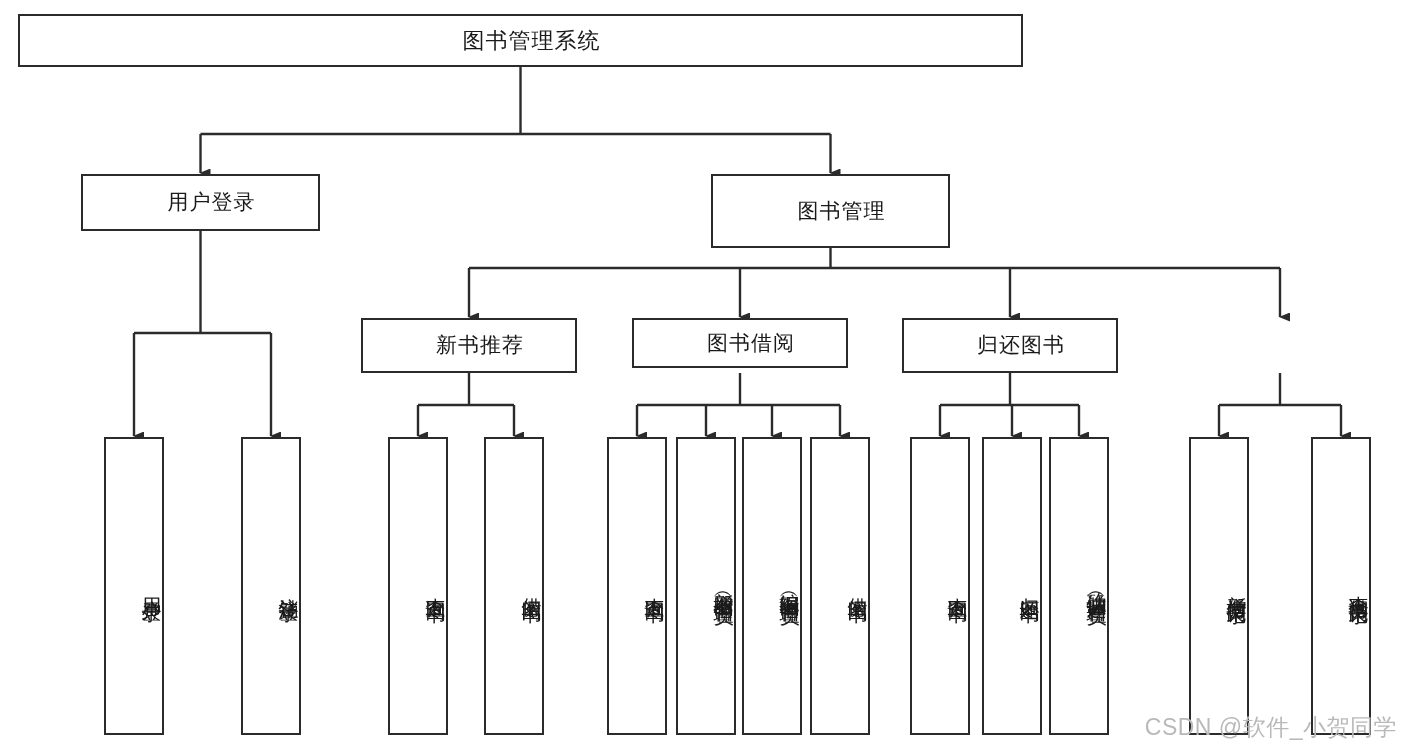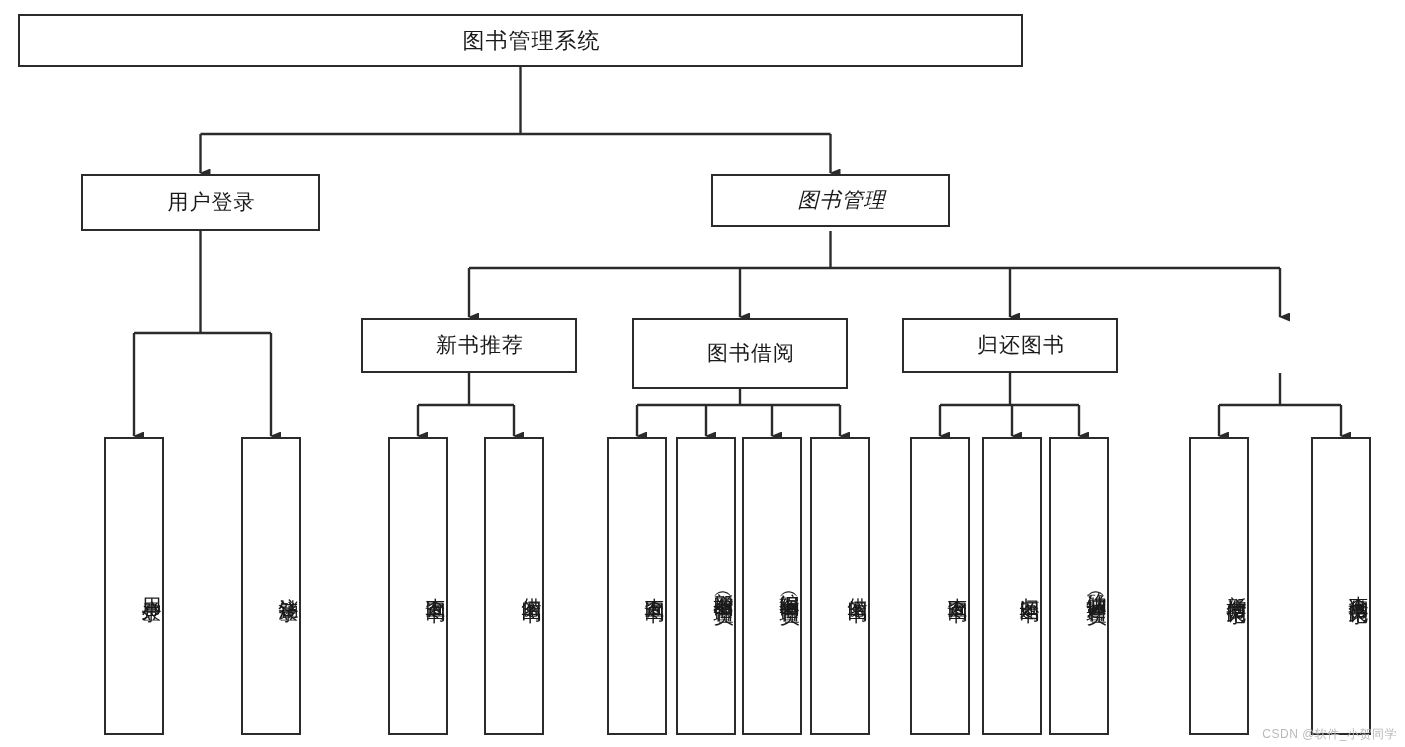--- a/index.html
+++ b/index.html
@@ -126,7 +126,7 @@
   <div class="node horiz" style="left: 81px; top: 174px; width: 239px; height: 57px;">
     <span class="node-label">用户登录</span>
   </div>
-  <div class="node horiz" style="left: 711px; top: 174px; width: 239px; height: 53px; font-style: italic;">
+  <div class="node horiz" style="left: 711px; top: 174px; width: 239px; height: 74px;">
     <span class="node-label">图书管理</span>
   </div>
 

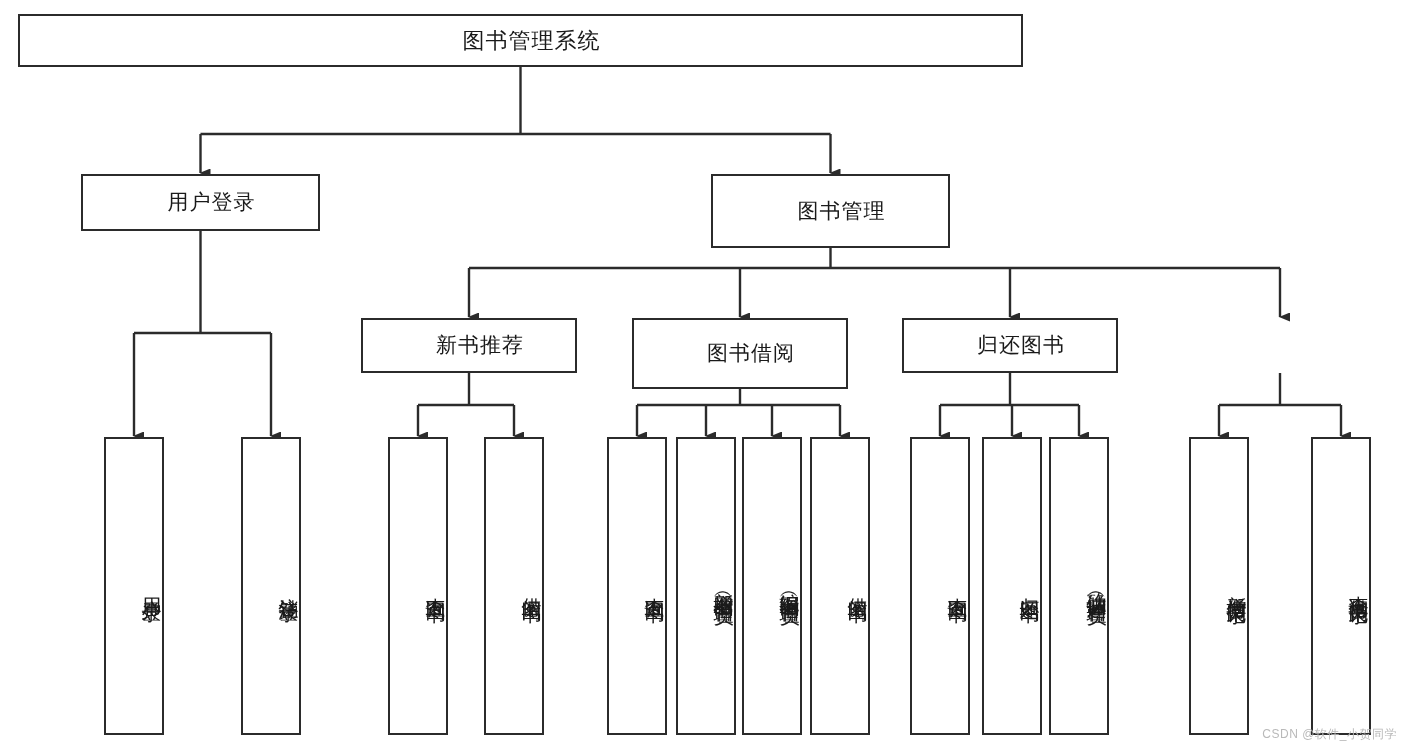--- a/index.html
+++ b/index.html
@@ -133,7 +133,7 @@
   <div class="node horiz" style="left: 361px; top: 318px; width: 216px; height: 55px; align-items: center;">
     <span class="node-label">新书推荐</span>
   </div>
-  <div class="node horiz" style="left: 632px; top: 318px; width: 216px; height: 71px;">
+  <div class="node horiz" style="left: 632px; top: 318px; width: 216px; height: 50px;">
     <span class="node-label">图书借阅</span>
   </div>
   <div class="node horiz" style="left: 902px; top: 318px; width: 216px; height: 55px;">

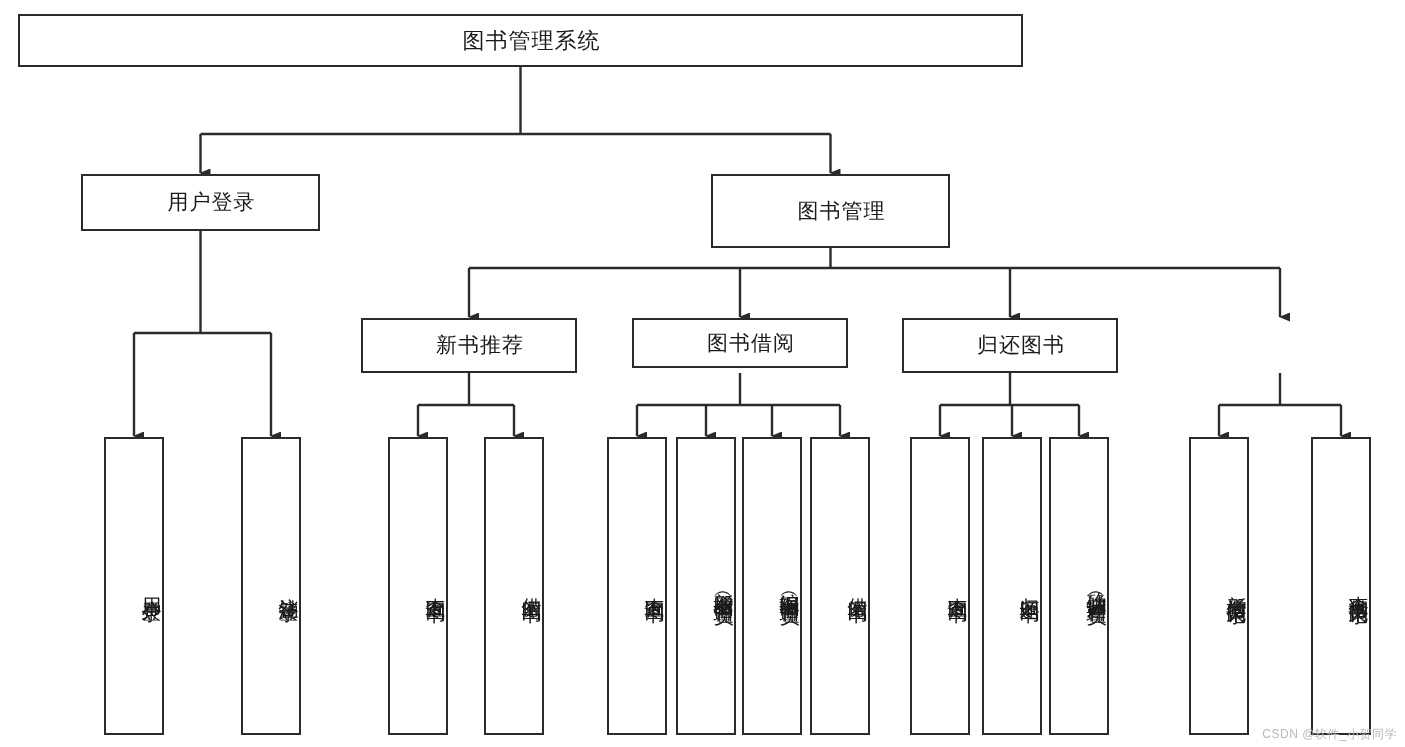--- a/index.html
+++ b/index.html
@@ -65,7 +65,7 @@
     position: absolute;
     right: 8px;
     bottom: 4px;
-    font-size: 12px;
+    font-size: 23px;
     color: #b9b9b9;
     letter-spacing: 0.5px;
     white-space: nowrap;

